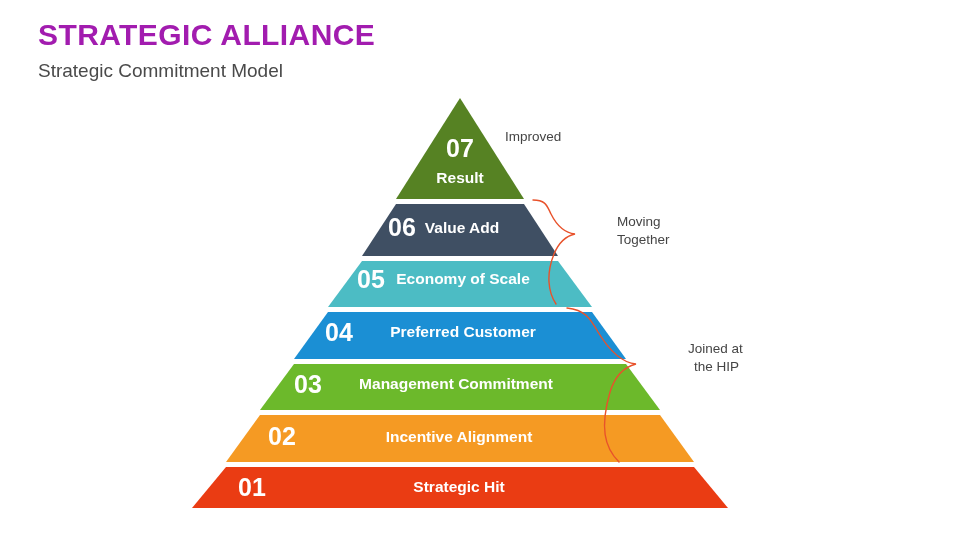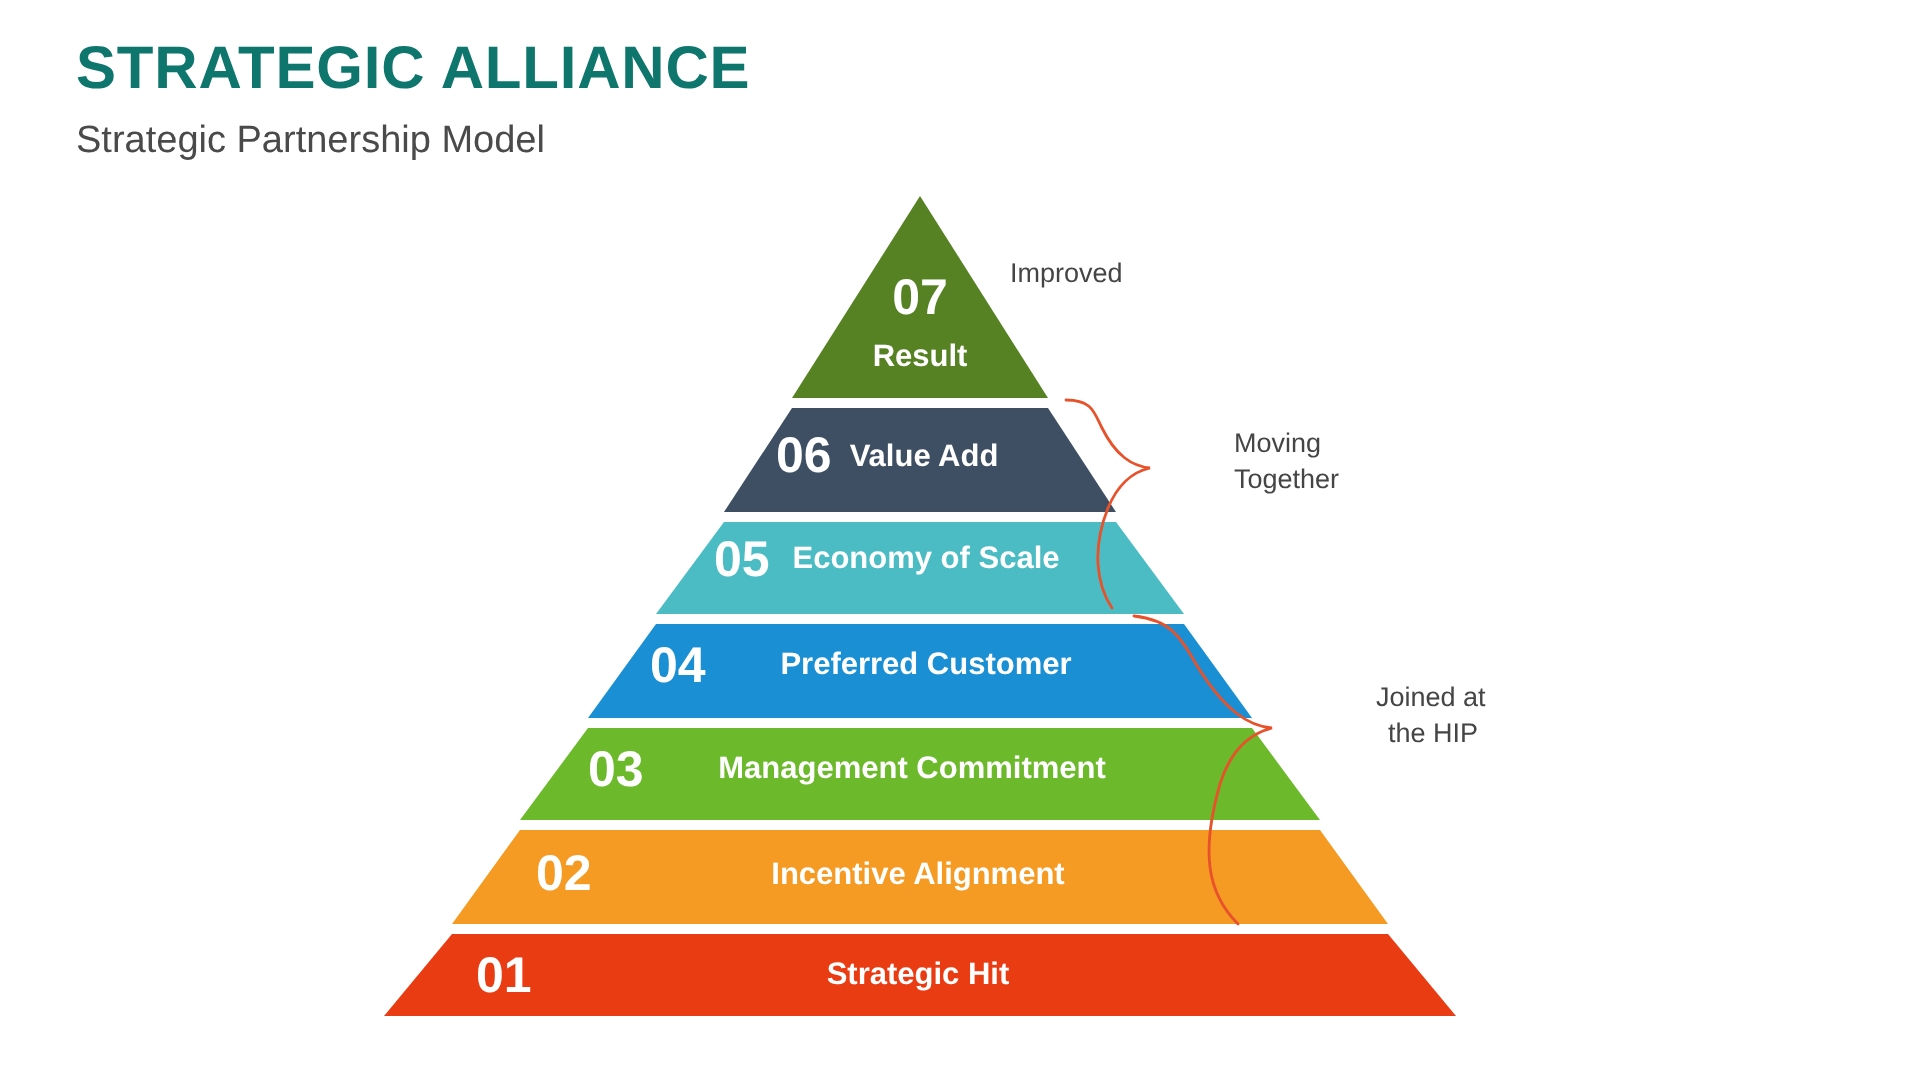--- a/index.html
+++ b/index.html
@@ -33,7 +33,7 @@
   #page-title {
     font-size: 30px;
     font-weight: bold;
-    color: #0f766e;
+    color: #a21caf;
     letter-spacing: 0.4px;
     line-height: 1.1;
     margin: 0;

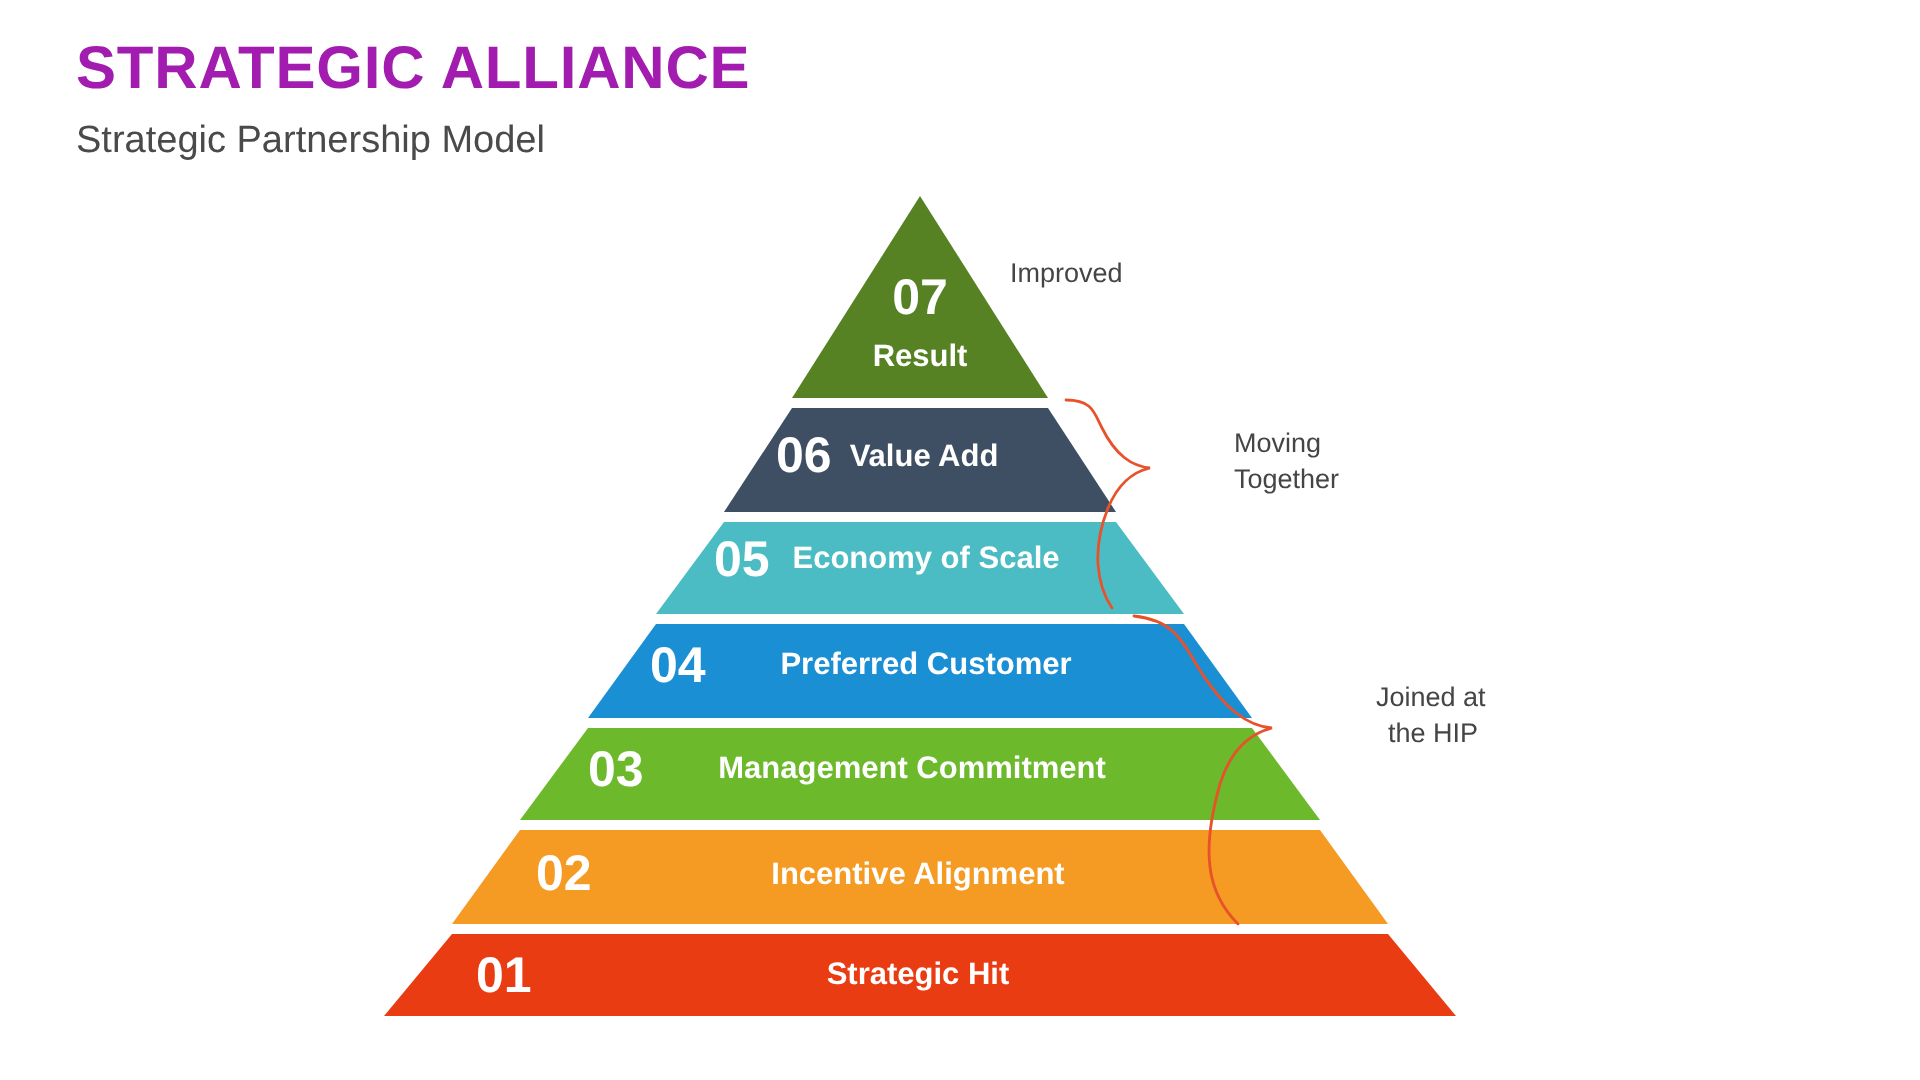--- a/index.html
+++ b/index.html
@@ -95,7 +95,7 @@
 
   <div id="header">
     <div id="page-title">STRATEGIC ALLIANCE</div>
-    <div id="page-subtitle">Strategic Partnership Model</div>
+    <div id="page-subtitle">Strategic Commitment Model</div>
   </div>
 
   <svg id="pyramid-svg" viewBox="0 0 960 540">

